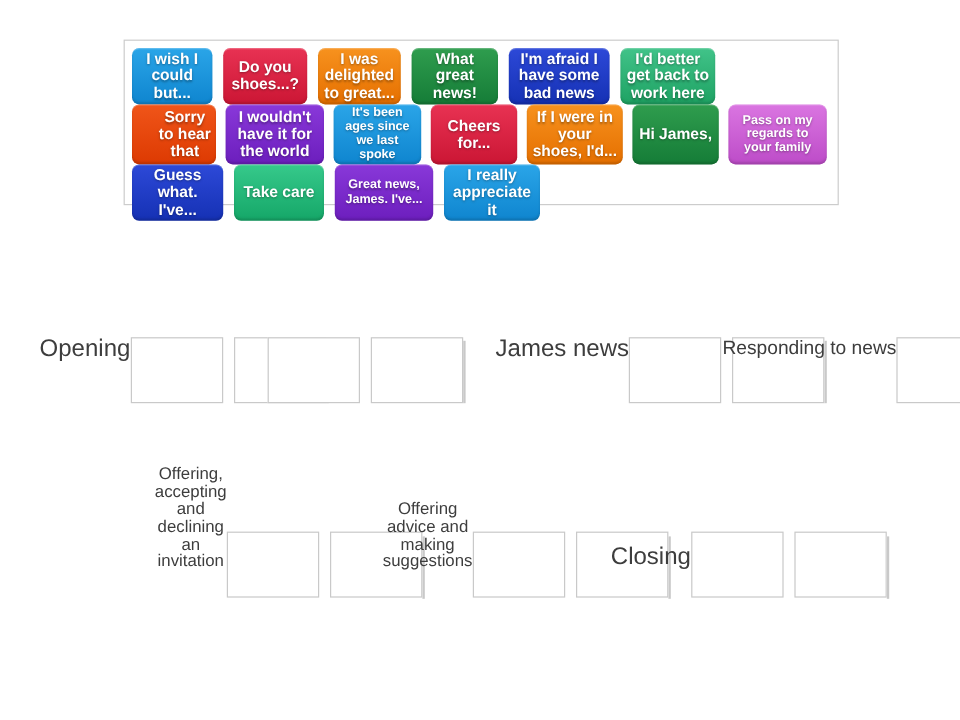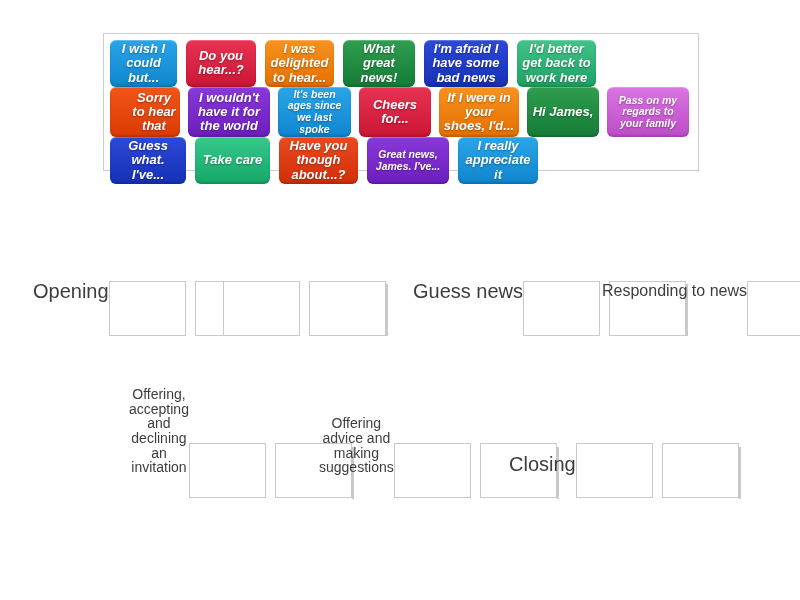--- a/index.html
+++ b/index.html
@@ -9,7 +9,7 @@
   
   .tray{position:absolute;left:103px;top:33px;width:596px;height:138px;background:#fff;
         border:1px solid #cccccc;box-sizing:border-box;padding:6px 6px;
-        display:flex;flex-direction:column;justify-content:space-between;font-style:italic;}
+        display:flex;flex-direction:column;justify-content:space-between;}
   .trow{display:flex;gap:9px;}
   .trow.r1{height:55px;}
   .trow.r2{height:56px;gap:8px;}

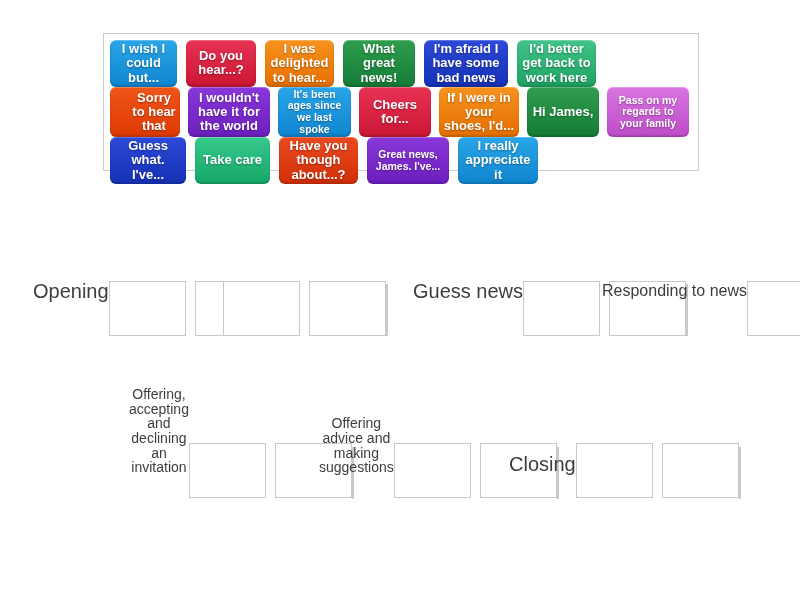--- a/index.html
+++ b/index.html
@@ -70,7 +70,7 @@
   <div class="tray">
     <div class="trow r1">
       <div class="tile c-sky w67">I wish I could but...</div>
-      <div class="tile c-crimson w70">Do you hear...?</div>
+      <div class="tile c-crimson w70">Do you shoes...?</div>
       <div class="tile c-orange w69">I was delighted to hear...</div>
       <div class="tile c-green w72">What great news!</div>
       <div class="tile c-royal w84">I'm afraid I have some bad news</div>

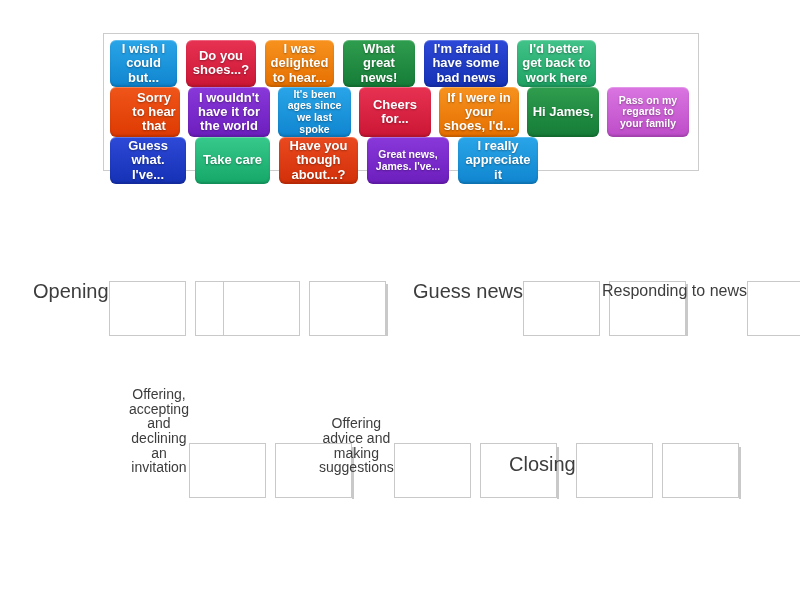--- a/index.html
+++ b/index.html
@@ -71,7 +71,7 @@
     <div class="trow r1">
       <div class="tile c-sky w67">I wish I could but...</div>
       <div class="tile c-crimson w70">Do you shoes...?</div>
-      <div class="tile c-orange w69">I was delighted to hear...</div>
+      <div class="tile c-orange w69">I was delighted to great...</div>
       <div class="tile c-green w72">What great news!</div>
       <div class="tile c-royal w84">I'm afraid I have some bad news</div>
       <div class="tile c-seagreen w79">I'd better get back to work here</div>

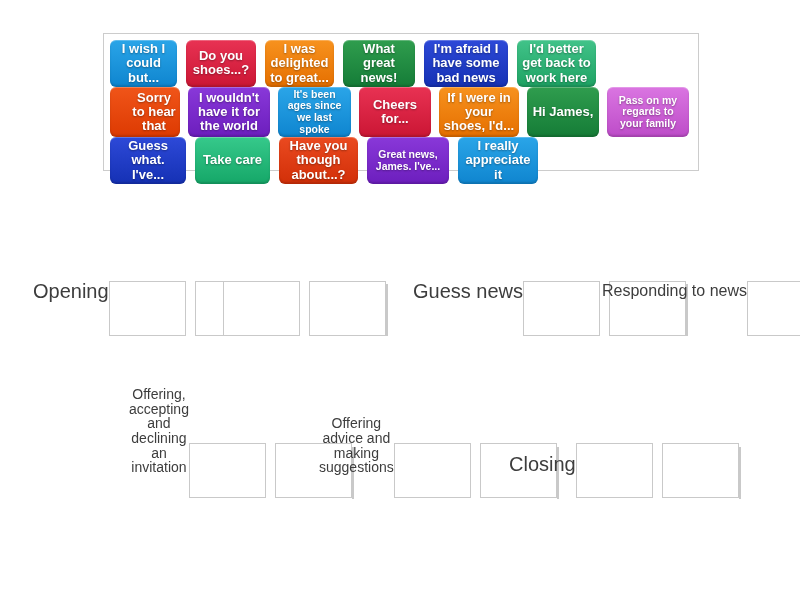--- a/index.html
+++ b/index.html
@@ -88,7 +88,6 @@
     <div class="trow r3">
       <div class="tile c-royal w76">Guess what. I've...</div>
       <div class="tile c-emerald w75">Take care</div>
-      <div class="tile c-red w79">Have you though about...?</div>
       <div class="tile c-purple w82 sm">Great news, James. I've...</div>
       <div class="tile c-sky w80">I really appreciate it</div>
     </div>

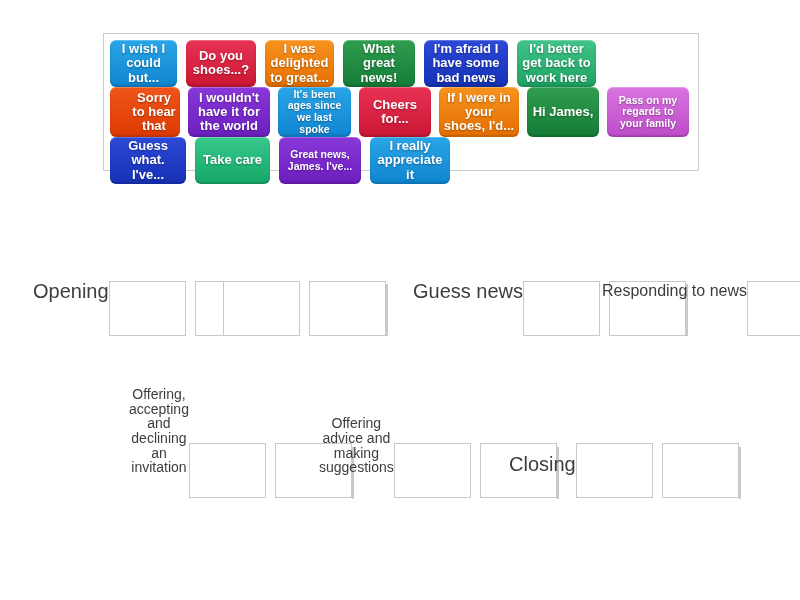--- a/index.html
+++ b/index.html
@@ -111,7 +111,7 @@
   </div>
 
   <div class="group group-top" id="g-giving">
-    <div class="glabel">Guess news</div>
+    <div class="glabel">James news</div>
     <div class="pair">
       <div class="slot"></div>
       <div class="slot"></div>

